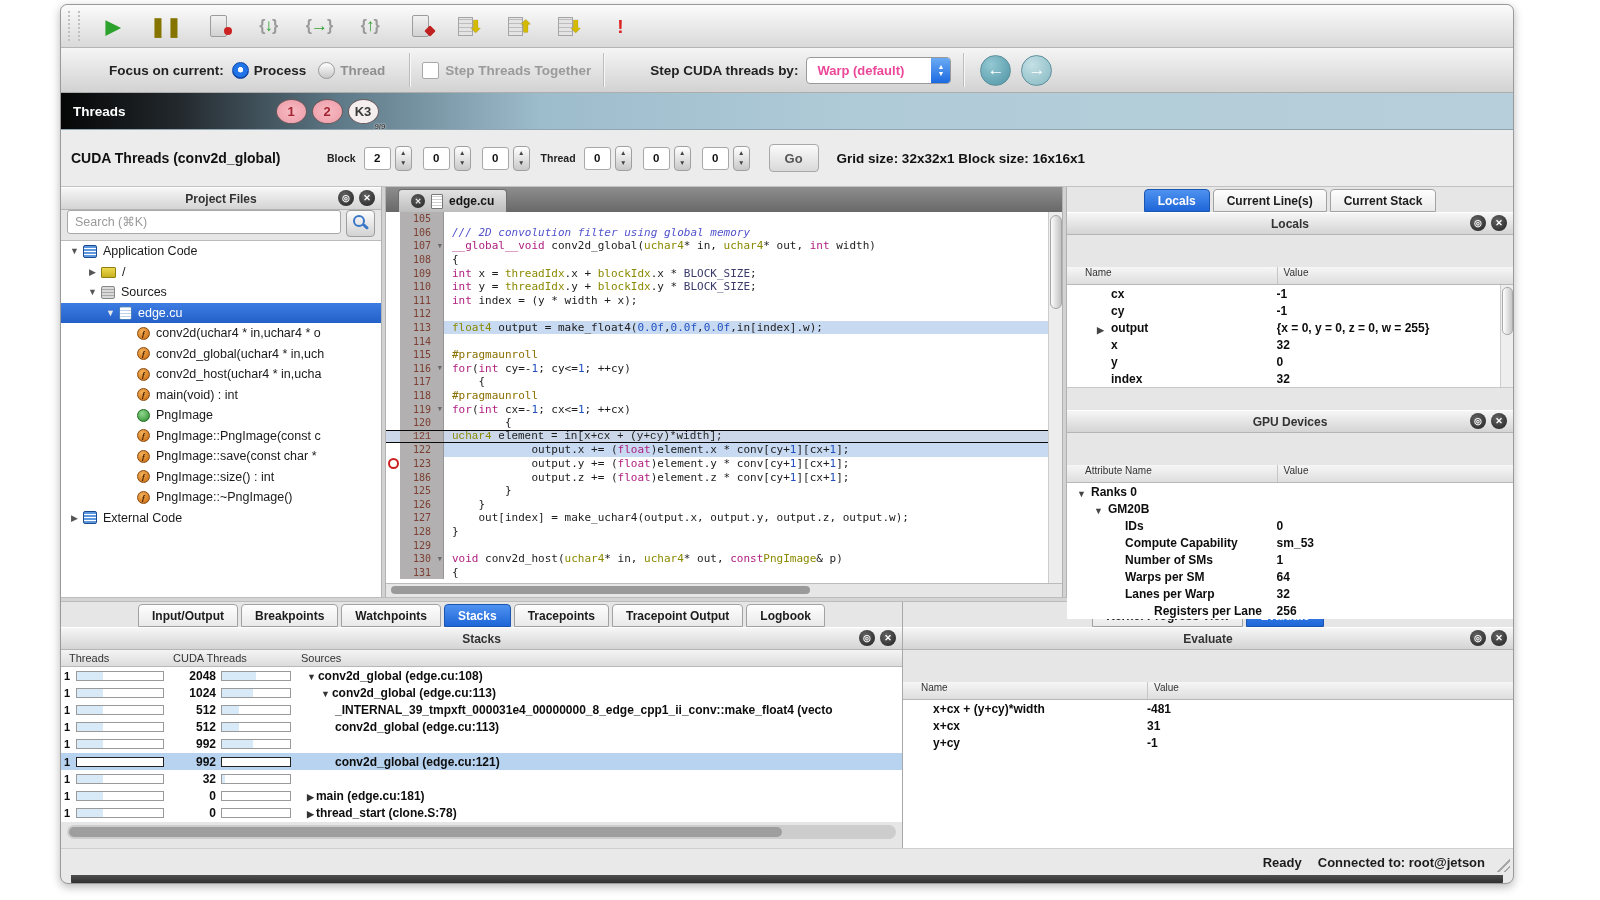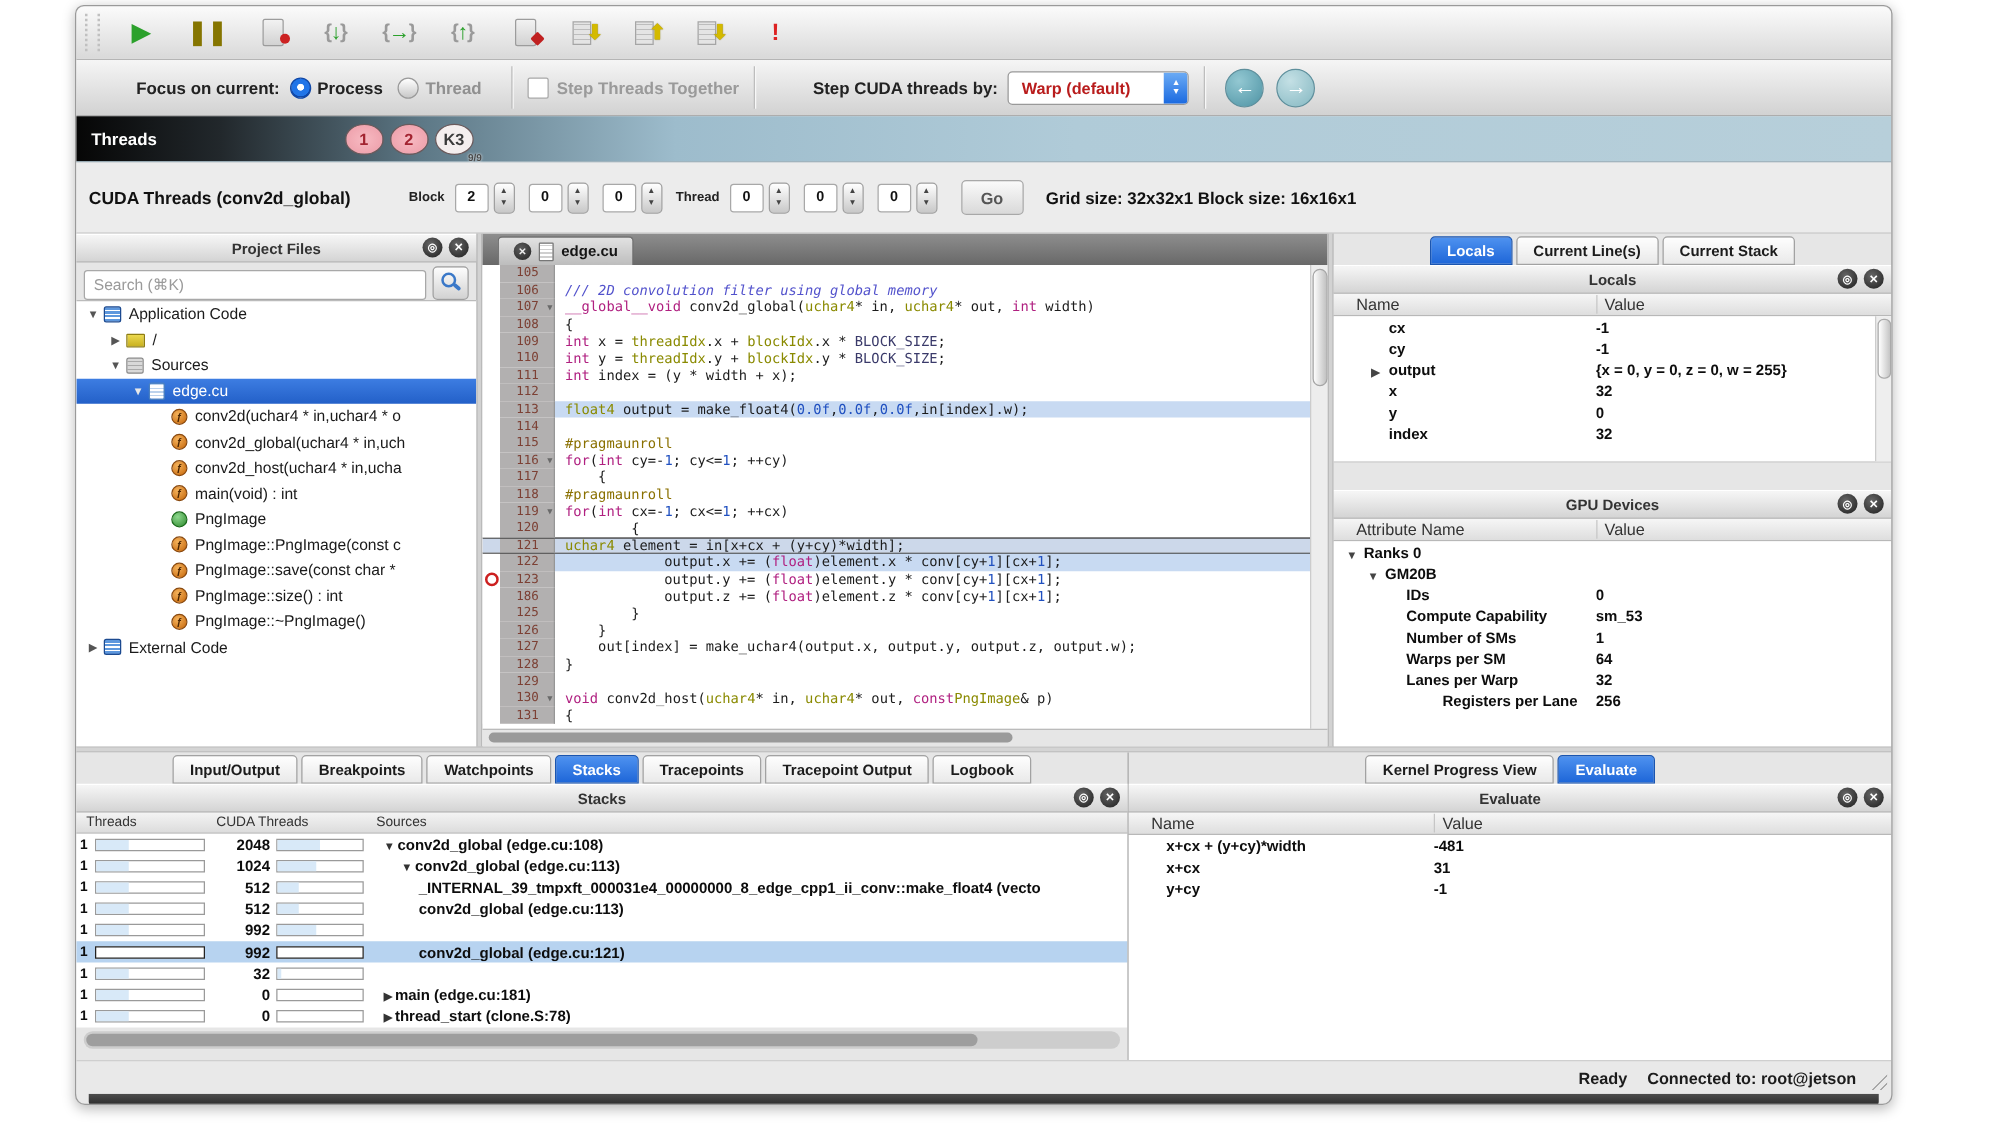--- a/index.html
+++ b/index.html
@@ -34,7 +34,7 @@
   .checkbox{width:15px;height:15px;border:1px solid #a8a8a8;background:#fff;border-radius:2px;margin-right:6px;flex:none;}
   .check-lab{color:#9a9a9a;font-weight:700;font-size:13.5px;white-space:nowrap;}
   .select{display:flex;align-items:center;border:1px solid #999;background:#fff;border-radius:4px;height:25px;overflow:hidden;}
-  .select-value{padding:0 10px;font-size:13px;font-weight:600;min-width:104px;color:#b91c1c;}
+  .select-value{padding:0 10px;font-size:13px;font-weight:600;min-width:104px;color:#ec4899;}
   .select-stepper{width:19px;height:25px;background:linear-gradient(#6babf5,#1b6ae0);color:#fff;display:flex;
     flex-direction:column;align-items:center;justify-content:center;font-size:7px;line-height:7px;}
   .navwrap{display:flex;gap:10px;margin-left:4px;}

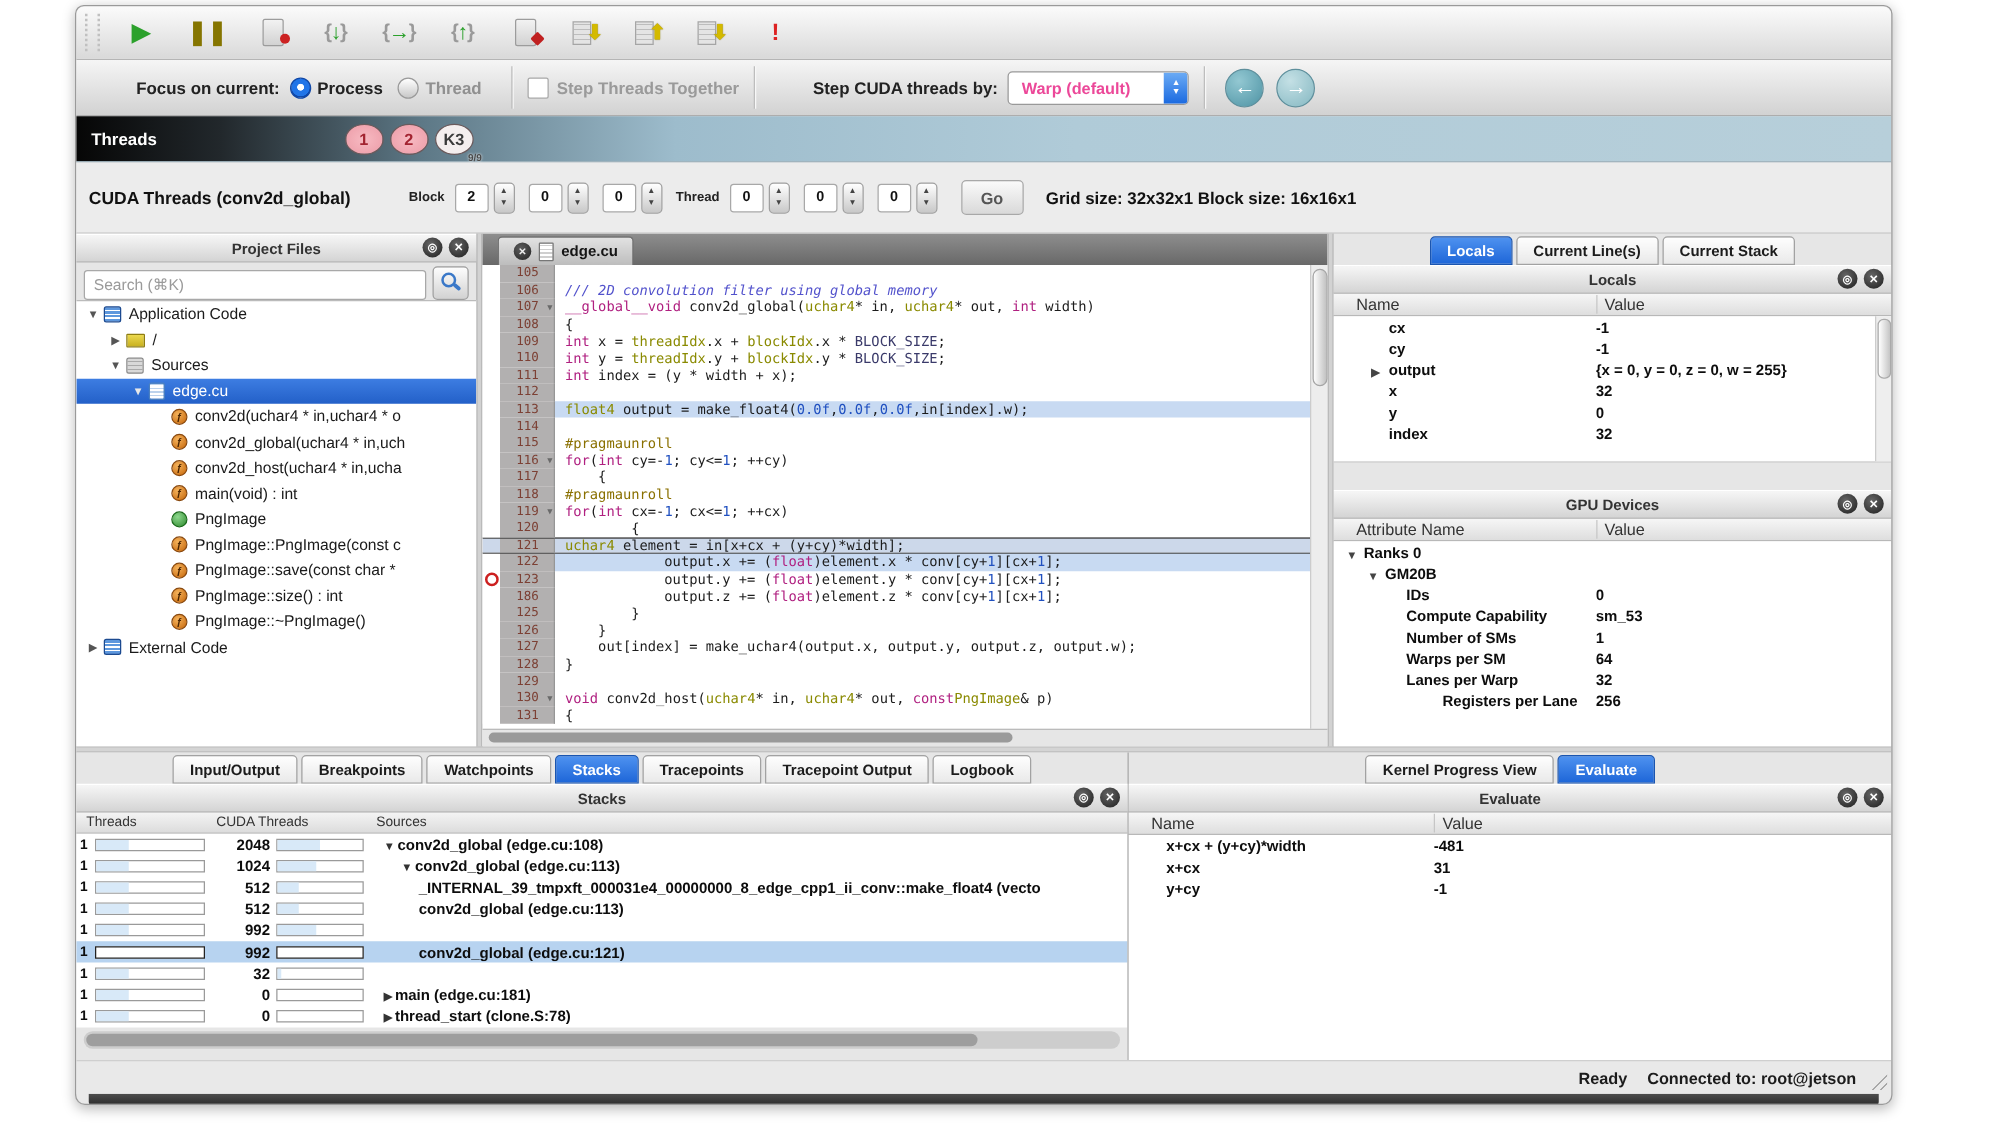--- a/index.html
+++ b/index.html
@@ -74,7 +74,7 @@
   .pt-btns{position:absolute;right:6px;top:2px;display:flex;gap:5px;}
   .pt-btn{width:16px;height:16px;border-radius:50%;background:radial-gradient(circle at 40% 35%,#666,#1d1d1d);
     color:#fff;font-size:9px;display:flex;align-items:center;justify-content:center;font-weight:700;}
-  .search-row{height:30px;display:flex;align-items:flex-end;padding:0 6px;gap:5px;flex:none;}
+  .search-row{height:30px;display:flex;align-items:flex-start;padding:0 6px;gap:5px;flex:none;}
   .search-input{flex:1;height:22px;background:#fff;border:1px solid #a8a8a8;border-radius:3px;font-size:12.5px;
     color:#444;padding:0 7px;outline:none;font-family:"Liberation Sans",sans-serif;}
   .search-input::placeholder{color:#9a9a9a;}

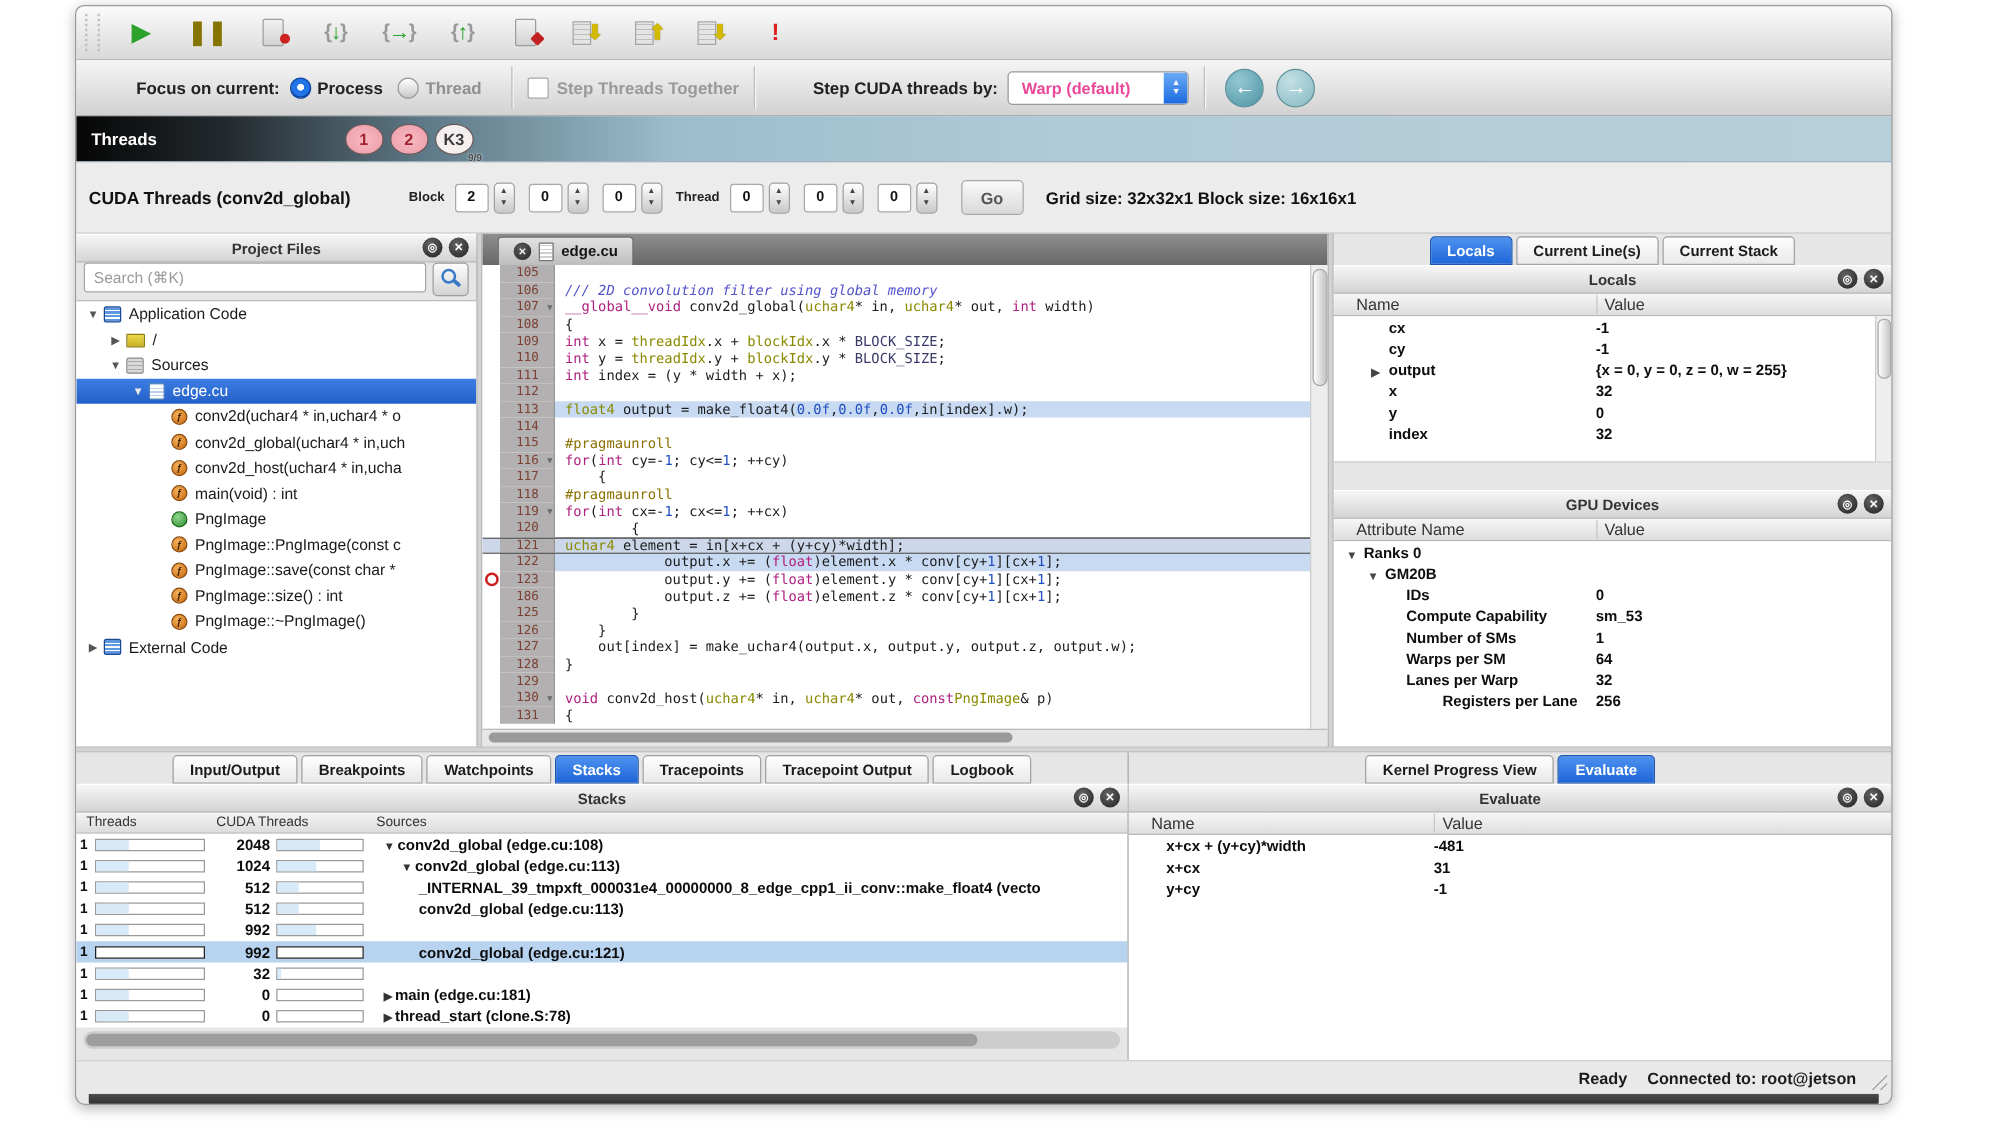--- a/index.html
+++ b/index.html
@@ -134,7 +134,7 @@
     border-radius:4px 4px 0 0;font-size:12px;font-weight:600;color:#1c1c1c;display:flex;align-items:center;white-space:nowrap;}
   .tab2.sel{background:linear-gradient(#4e92f0,#1e66d8);color:#fff;border-color:#1a55b0;}
   .grid-head{height:17px;display:flex;background:linear-gradient(#f6f6f6,#dedede);border-bottom:1px solid #b8b8b8;
-    font-size:13px;color:#333;align-items:center;flex:none;}
+    font-size:10px;color:#333;flex:none;margin-top:32px;}
   .gh{white-space:nowrap;overflow:hidden;box-sizing:border-box;}
   .rows-white{background:#fff;position:relative;}
   .row{height:17px;display:flex;align-items:center;font-size:12px;font-weight:600;color:#0d0d0d;}

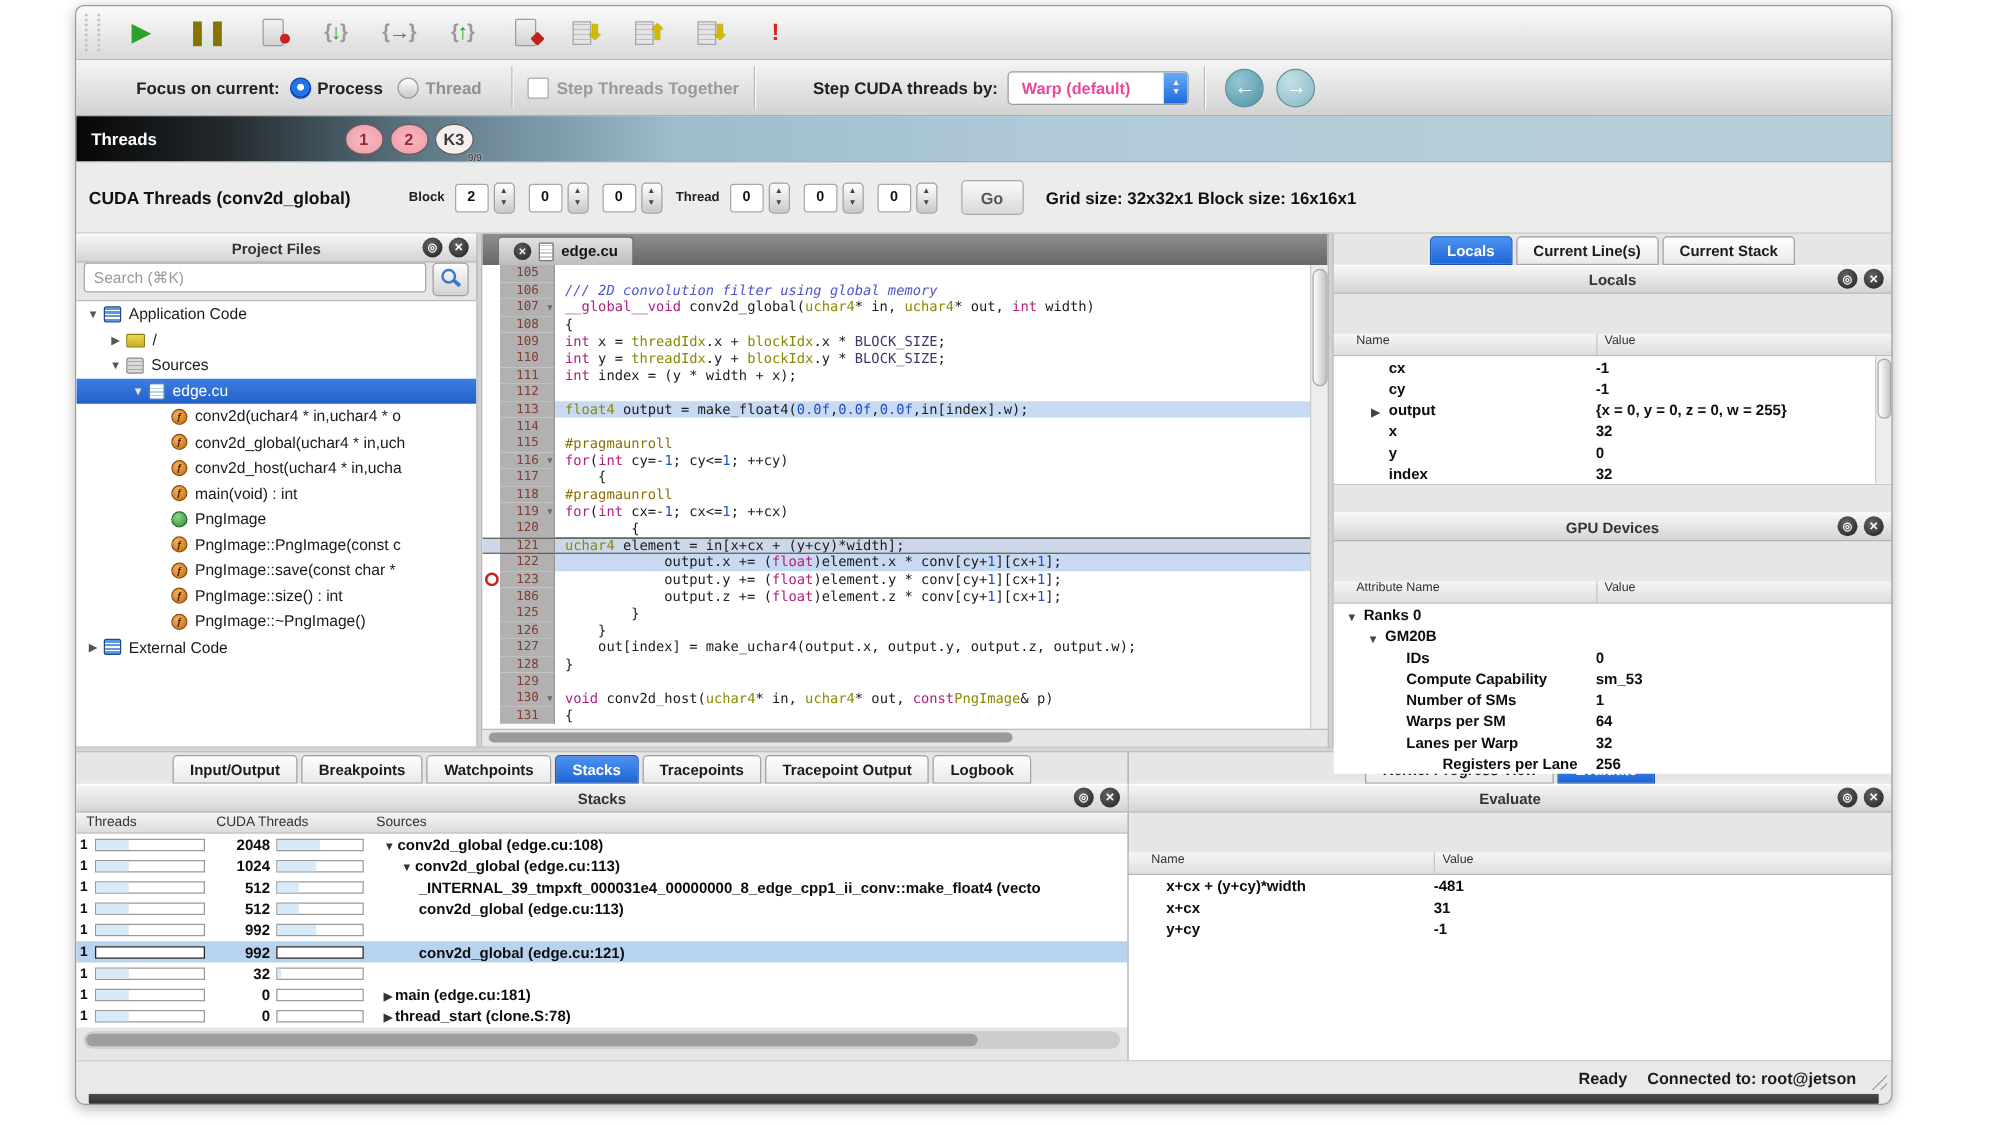--- a/index.html
+++ b/index.html
@@ -114,7 +114,7 @@
   .fold{position:absolute;right:1px;font-size:7px;color:#6a6a6a;}
   .code-text{flex:1;white-space:pre;padding-left:8px;color:#1c1c1c;height:100%;display:flex;align-items:center;min-width:0;overflow:hidden;}
   .code-line.hl .code-text{background:#c8daf2;}
-  .code-line.current{border-top:1.6px solid #0a0a0a;border-bottom:1.6px solid #0a0a0a;}
+  .code-line.current{border-top:1.6px solid #0a0a0a;border-bottom:1.6px solid #0a0a0a;font-family:Liberation Mono, monospace;}
   .code-line.current .code-text{background:#ccd8ea;}
   .code-line.current .bpcol{background:#ccd8ea;}
   .tok-c{color:#5252cc;font-style:italic;}

